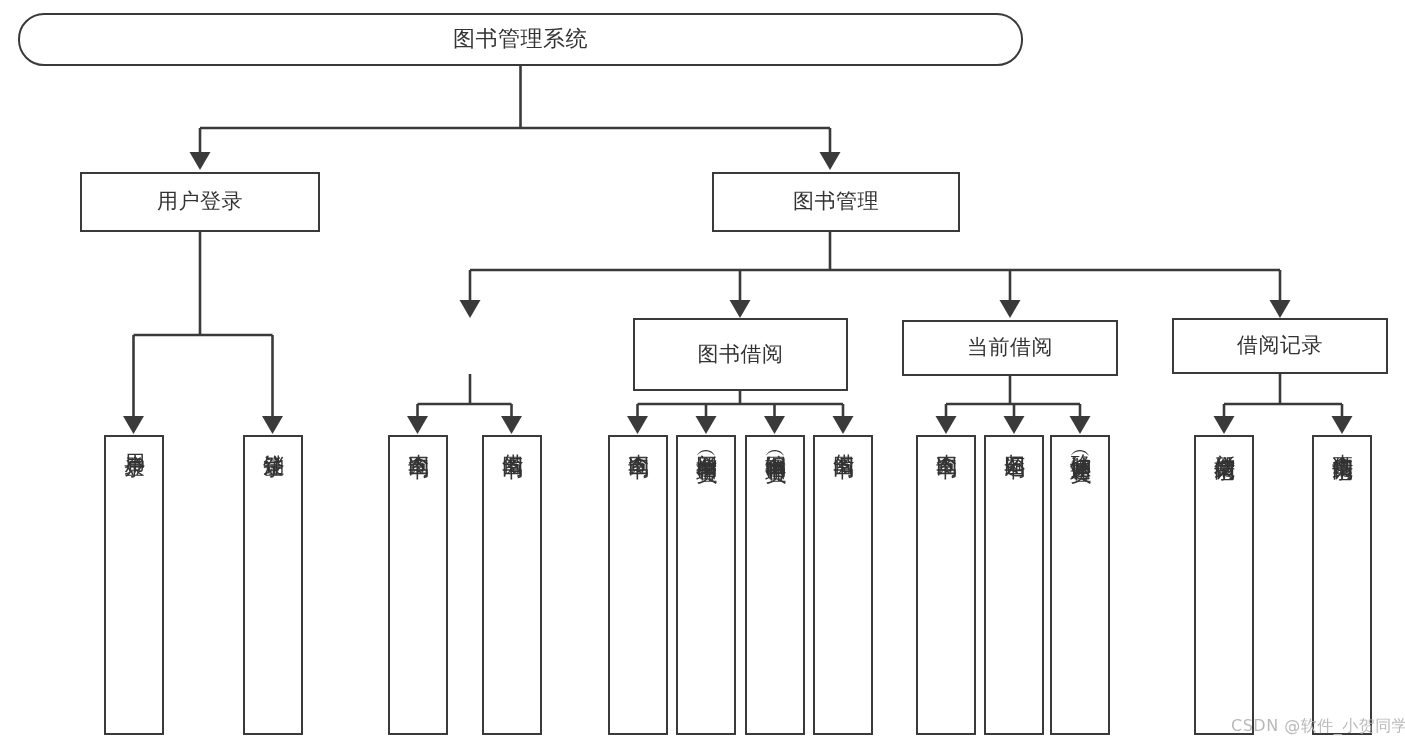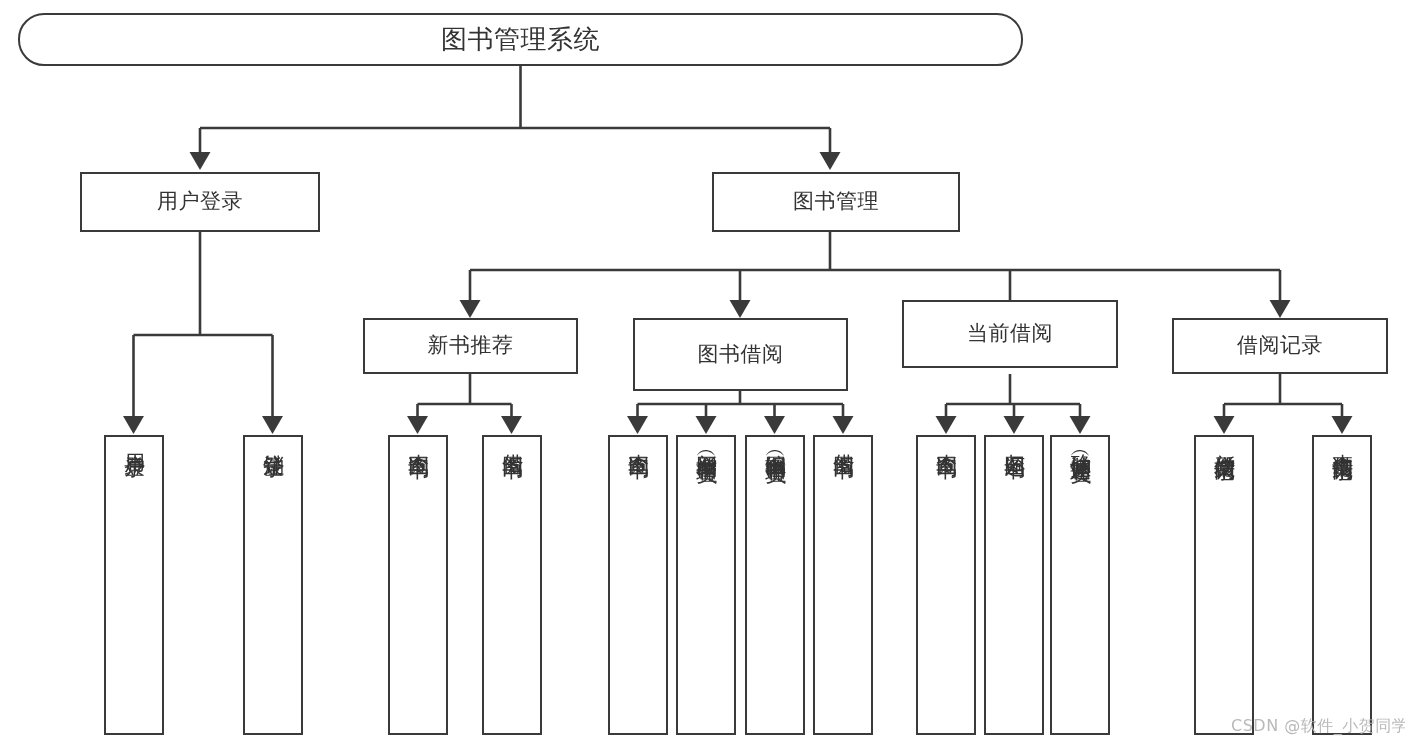--- a/index.html
+++ b/index.html
@@ -41,7 +41,7 @@
     line-height: 1.2;
   }
   .node.root {
-    font-size: 26px;
+    font-size: 22px;
     border-radius: 26px;
   }
   .node.vert {

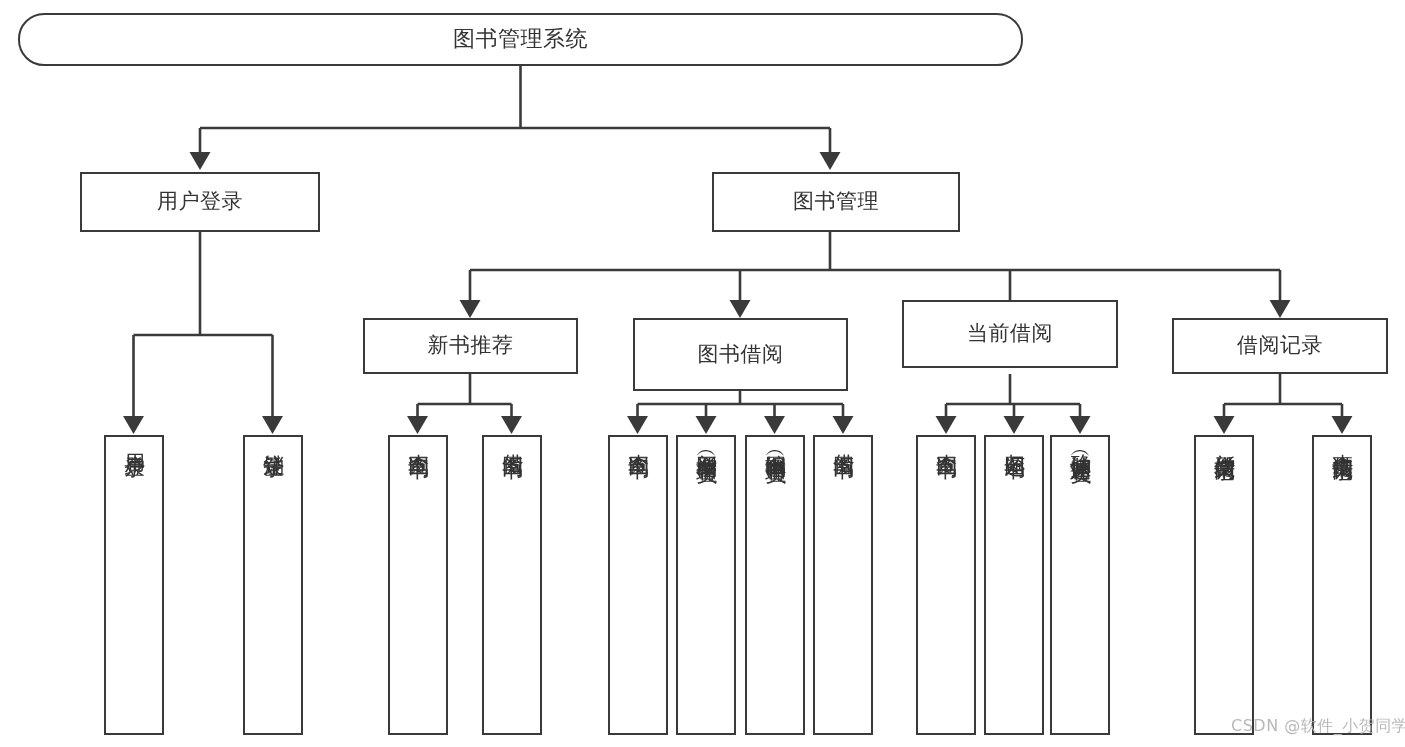--- a/index.html
+++ b/index.html
@@ -133,9 +133,6 @@
     <span>图书管理</span>
   </div>
 
-  <div class="node horiz" style="left:363px; top:318px; width:215px; height:56px;">
-    <span>新书推荐</span>
-  </div>
   <div class="node horiz" style="left:633px; top:318px; width:215px; height:73px;">
     <span>图书借阅</span>
   </div>

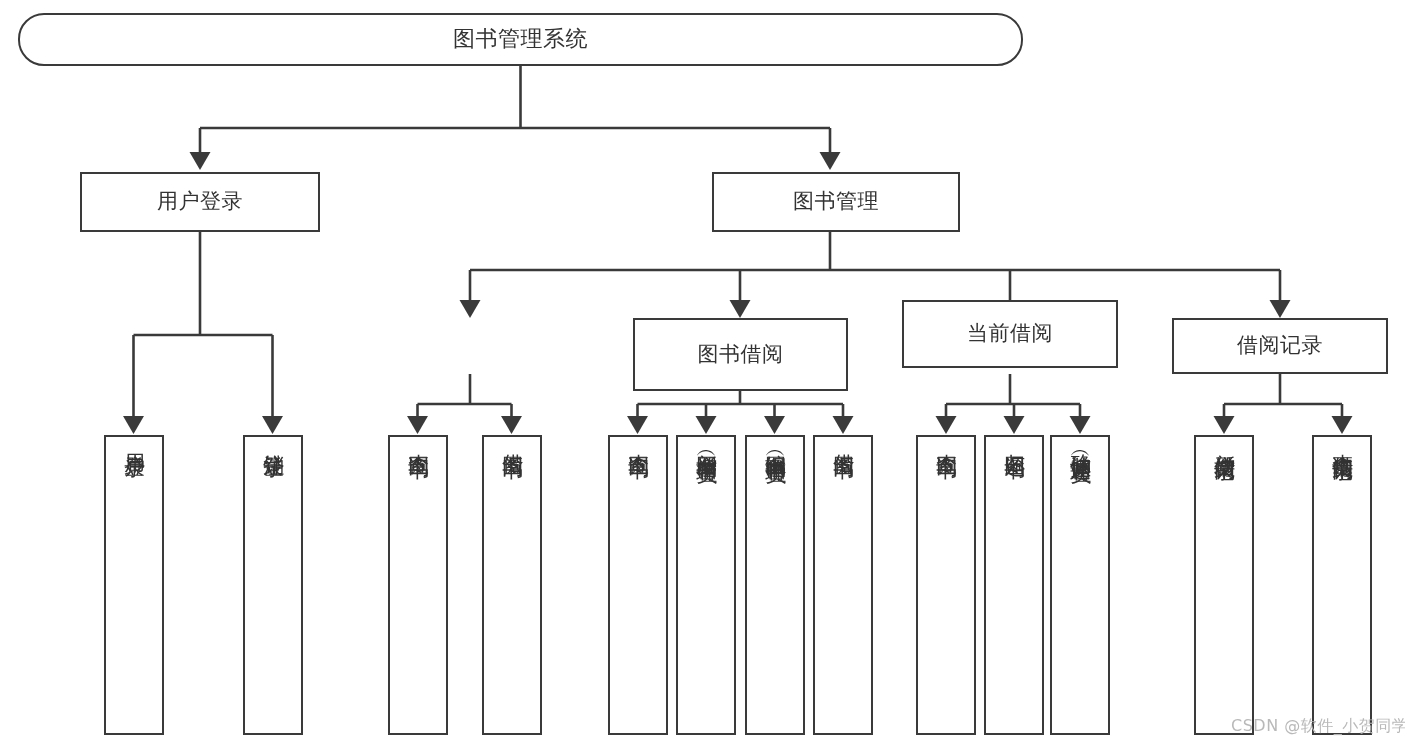--- a/index.html
+++ b/index.html
@@ -136,7 +136,7 @@
   <div class="node horiz" style="left:633px; top:318px; width:215px; height:73px;">
     <span>图书借阅</span>
   </div>
-  <div class="node horiz" style="left:902px; top:300px; width:216px; height:68px;">
+  <div class="node horiz" style="left:902px; top:320px; width:216px; height:56px;">
     <span>当前借阅</span>
   </div>
   <div class="node horiz" style="left:1172px; top:318px; width:216px; height:56px;">

